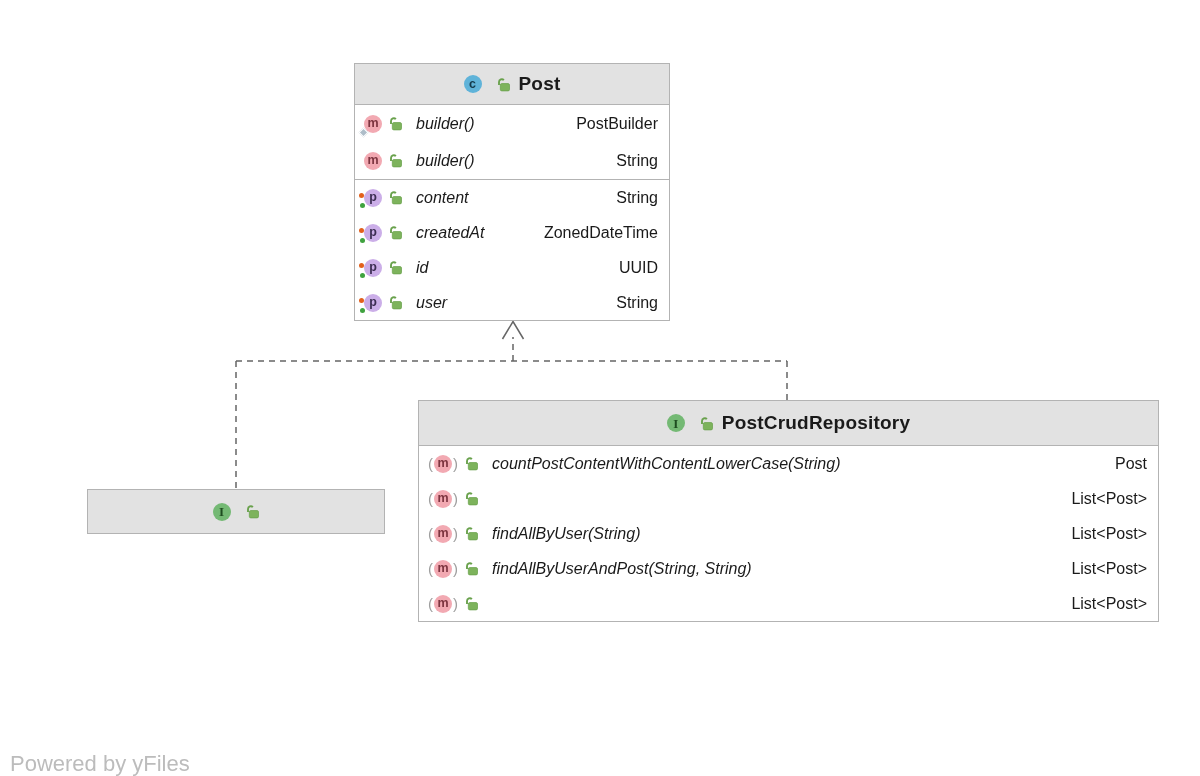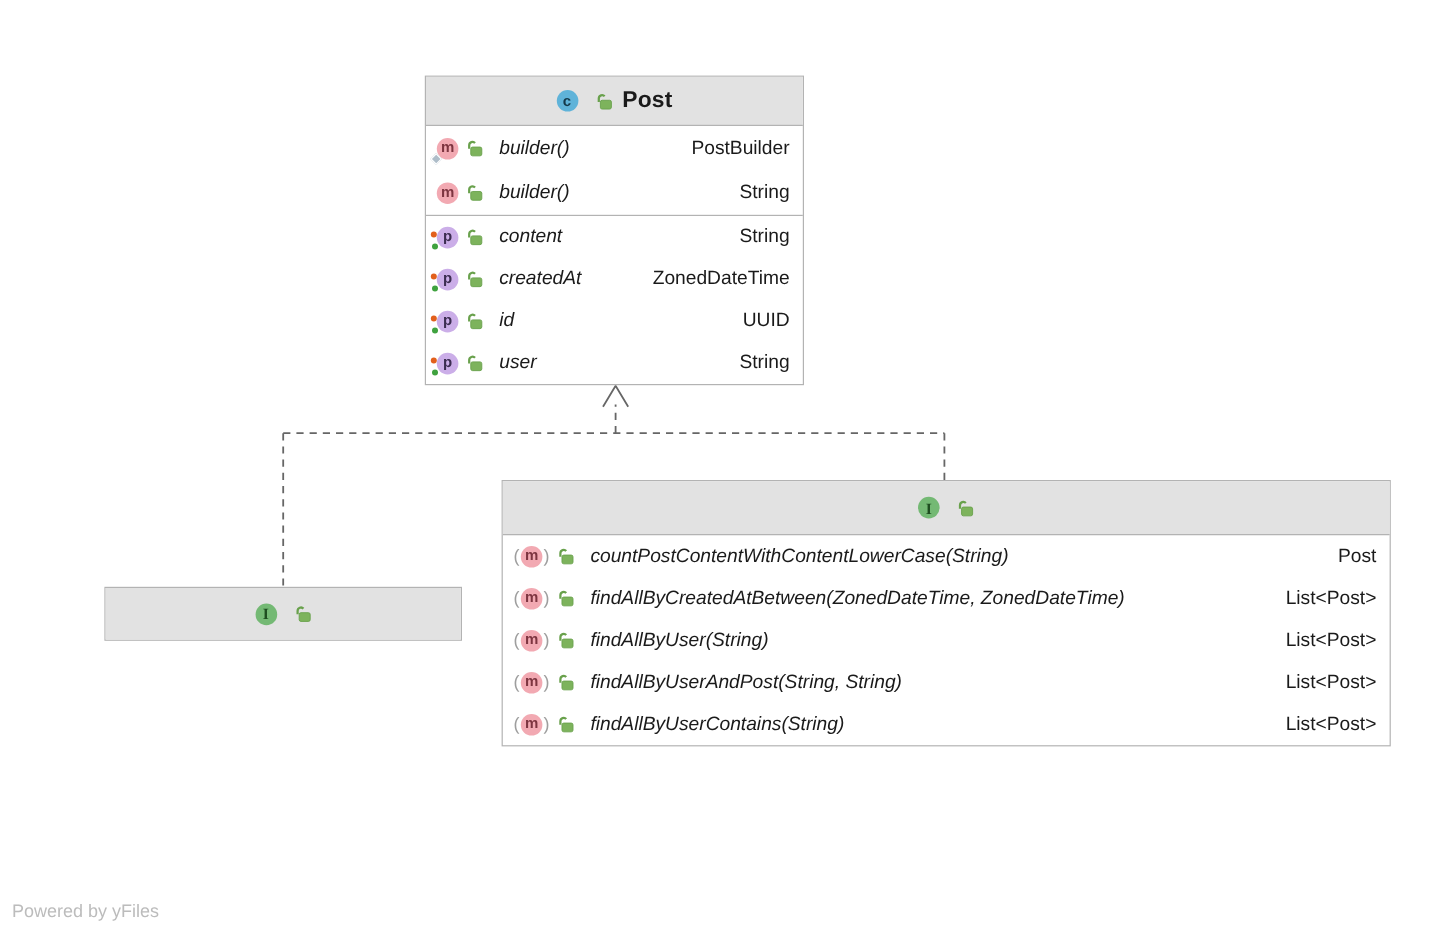--- a/index.html
+++ b/index.html
@@ -180,6 +180,7 @@
         <path d="M3.2 8.5 V5.4 A3 3 0 0 1 8.4 3.4" fill="none" stroke="var(--lock_green_dark)" stroke-width="2"></path>
         <rect x="4.6" y="7" width="9.8" height="7.8" rx="1.6" fill="var(--lock_green)" stroke="var(--lock_green_dark)" stroke-width="0.8"></rect>
       </svg>
+      <span class="title">PostCrudRepository</span>
     </div>
     <div class="rows rows-crud">
         <div class="row">

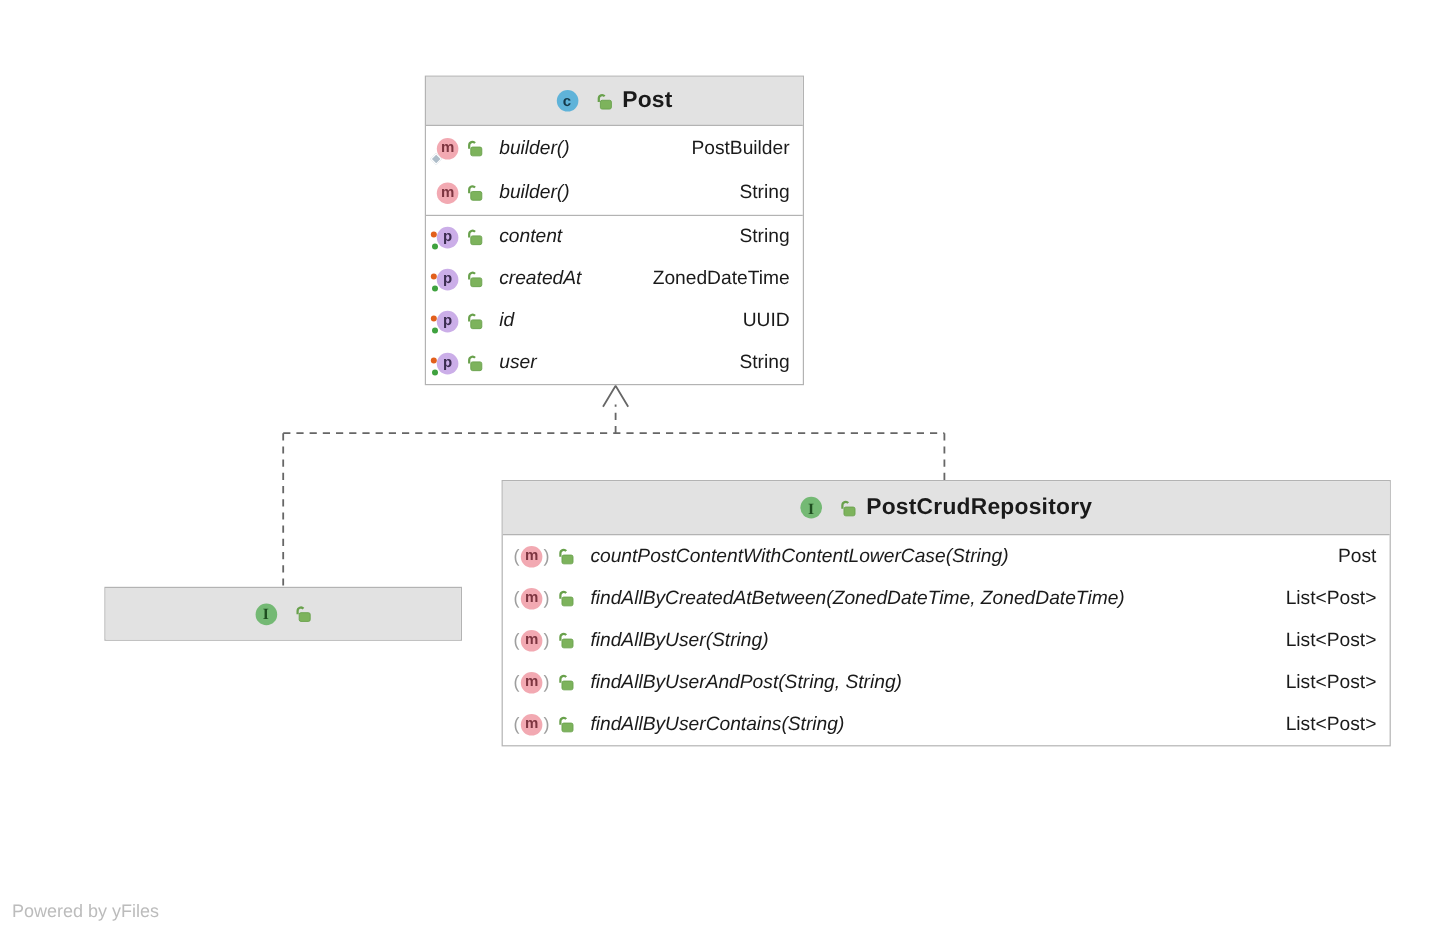--- a/index.html
+++ b/index.html
@@ -202,7 +202,6 @@
             <path d="M3.2 8.5 V5.4 A3 3 0 0 1 8.4 3.4" fill="none" stroke="var(--lock_green_dark)" stroke-width="2"></path>
             <rect x="4.6" y="7" width="9.8" height="7.8" rx="1.6" fill="var(--lock_green)" stroke="var(--lock_green_dark)" stroke-width="0.8"></rect>
           </svg>
-          <span class="mname">findAllByCreatedAtBetween(ZonedDateTime, ZonedDateTime)</span>
           <span class="mtype">List&lt;Post&gt;</span>
         </div>
         <div class="row">

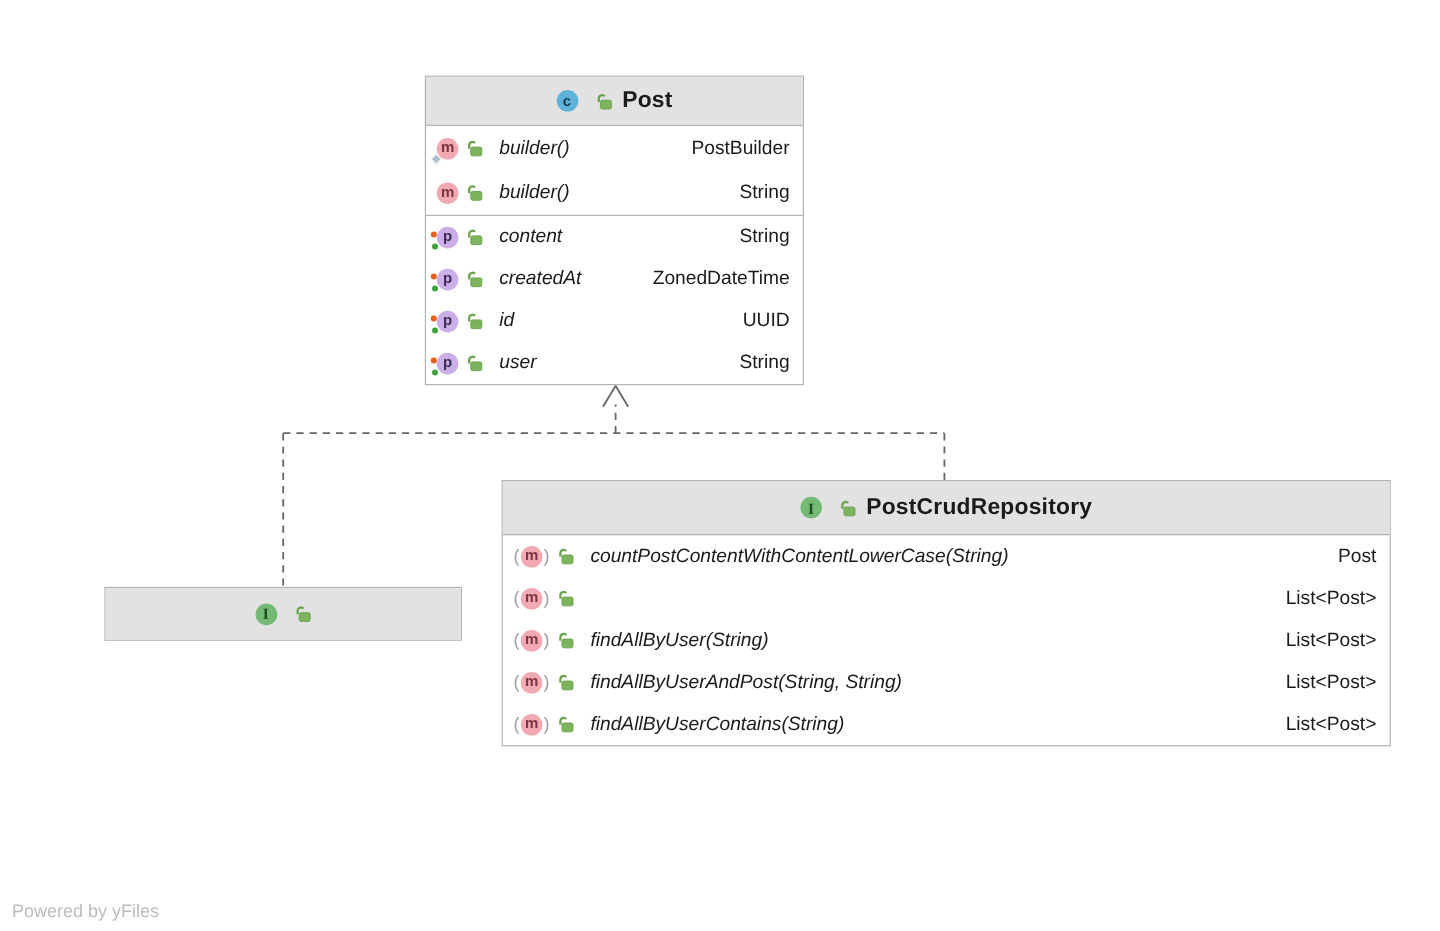--- a/index.html
+++ b/index.html
@@ -234,7 +234,6 @@
             <path d="M3.2 8.5 V5.4 A3 3 0 0 1 8.4 3.4" fill="none" stroke="var(--lock_green_dark)" stroke-width="2"></path>
             <rect x="4.6" y="7" width="9.8" height="7.8" rx="1.6" fill="var(--lock_green)" stroke="var(--lock_green_dark)" stroke-width="0.8"></rect>
           </svg>
-          <span class="mname">findAllByUserContains(String)</span>
           <span class="mtype">List&lt;Post&gt;</span>
         </div>
       </div>

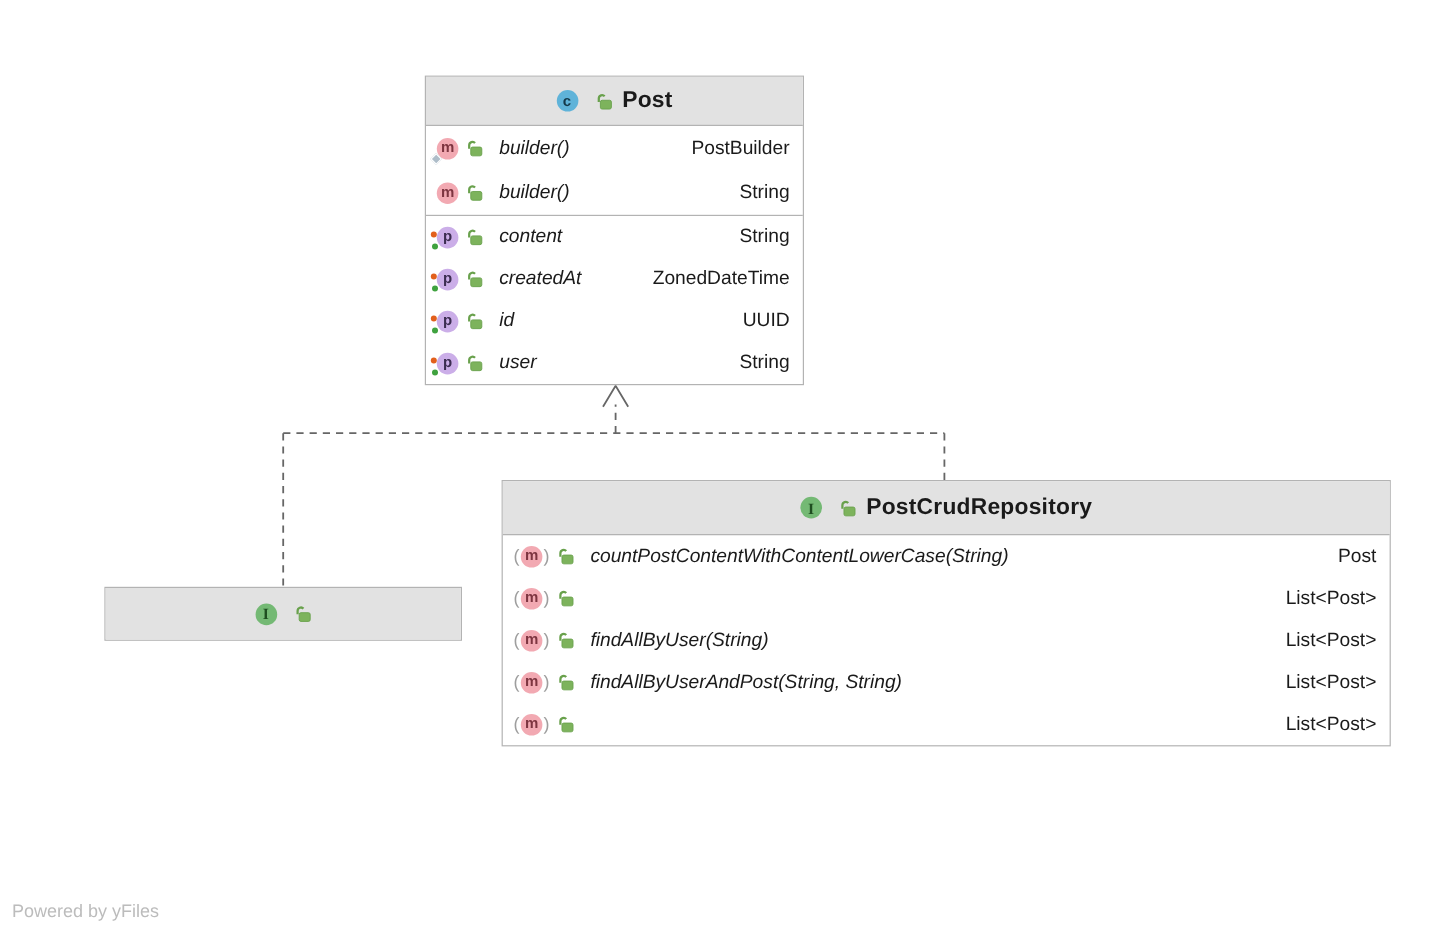--- a/index.html
+++ b/index.html
@@ -61,7 +61,7 @@
   #node-crud{left:418px;top:400px;width:741px;}
   #node-crud .node-header{height:45px;}
 
-  .watermark{position:absolute;left:10px;top:751px;font-size:15px;color:var(--watermark);}
+  .watermark{position:absolute;left:10px;top:751px;font-size:22px;color:var(--watermark);}
 </style>
 </head>
 <body>

